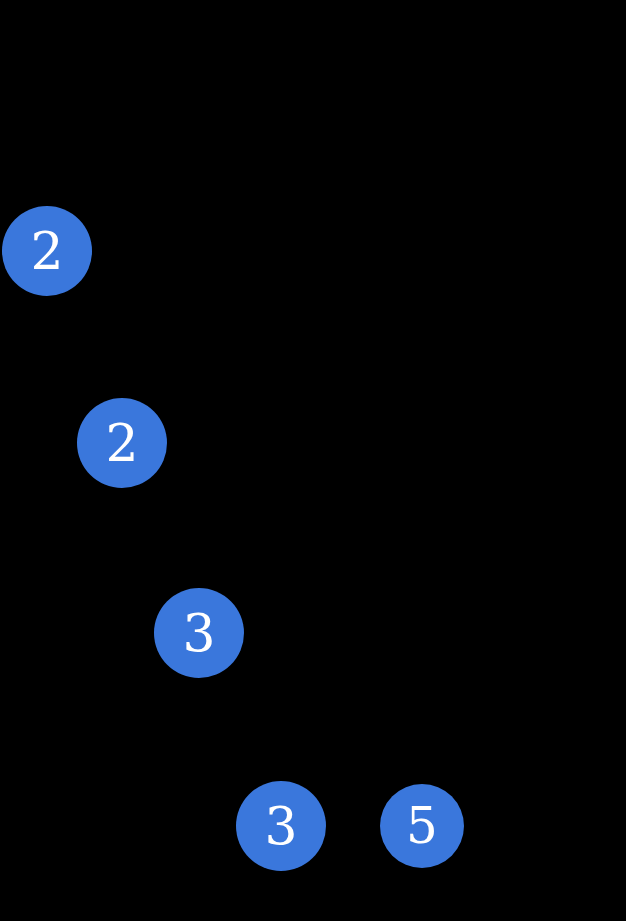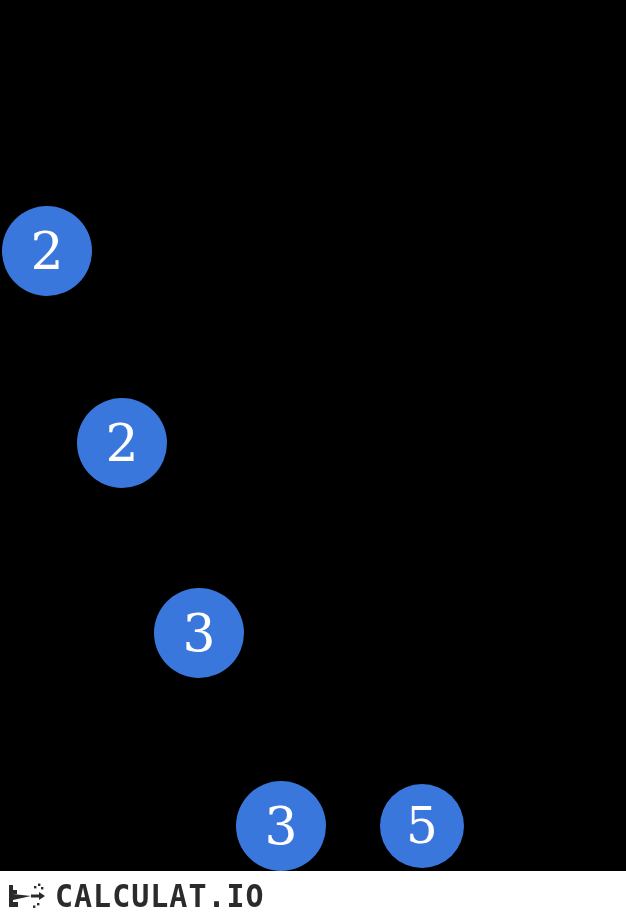--- a/index.html
+++ b/index.html
@@ -104,26 +104,6 @@
       </div>
     </div>
 
-  <div class="watermark-bar">
-    <div class="watermark-logo">
-      <svg class="logo-icon" viewBox="0 0 44 30" aria-hidden="true">
-        <g fill="#2b2b2b">
-          <rect x="2" y="4" width="4" height="22"></rect>
-          <rect x="6" y="21" width="5" height="5"></rect>
-          <rect x="6" y="9" width="4" height="4"></rect>
-          <path d="M6 13 L24 15 L6 19 Z"></path>
-          <rect x="24" y="13.5" width="8" height="3"></rect>
-          <path d="M32 11 L38 15 L32 19 Z"></path>
-          <rect x="27" y="5" width="2.4" height="2.4"></rect>
-          <rect x="31" y="2.6" width="2.4" height="2.4"></rect>
-          <rect x="34" y="6" width="2.4" height="2.4"></rect>
-          <rect x="30" y="22" width="2.4" height="2.4"></rect>
-          <rect x="26" y="24.5" width="2.4" height="2.4"></rect>
-        </g>
-      </svg>
-      <span class="logo-text">CALCULAT.IO</span>
-    </div>
-  </div>
 
 </div>
 

